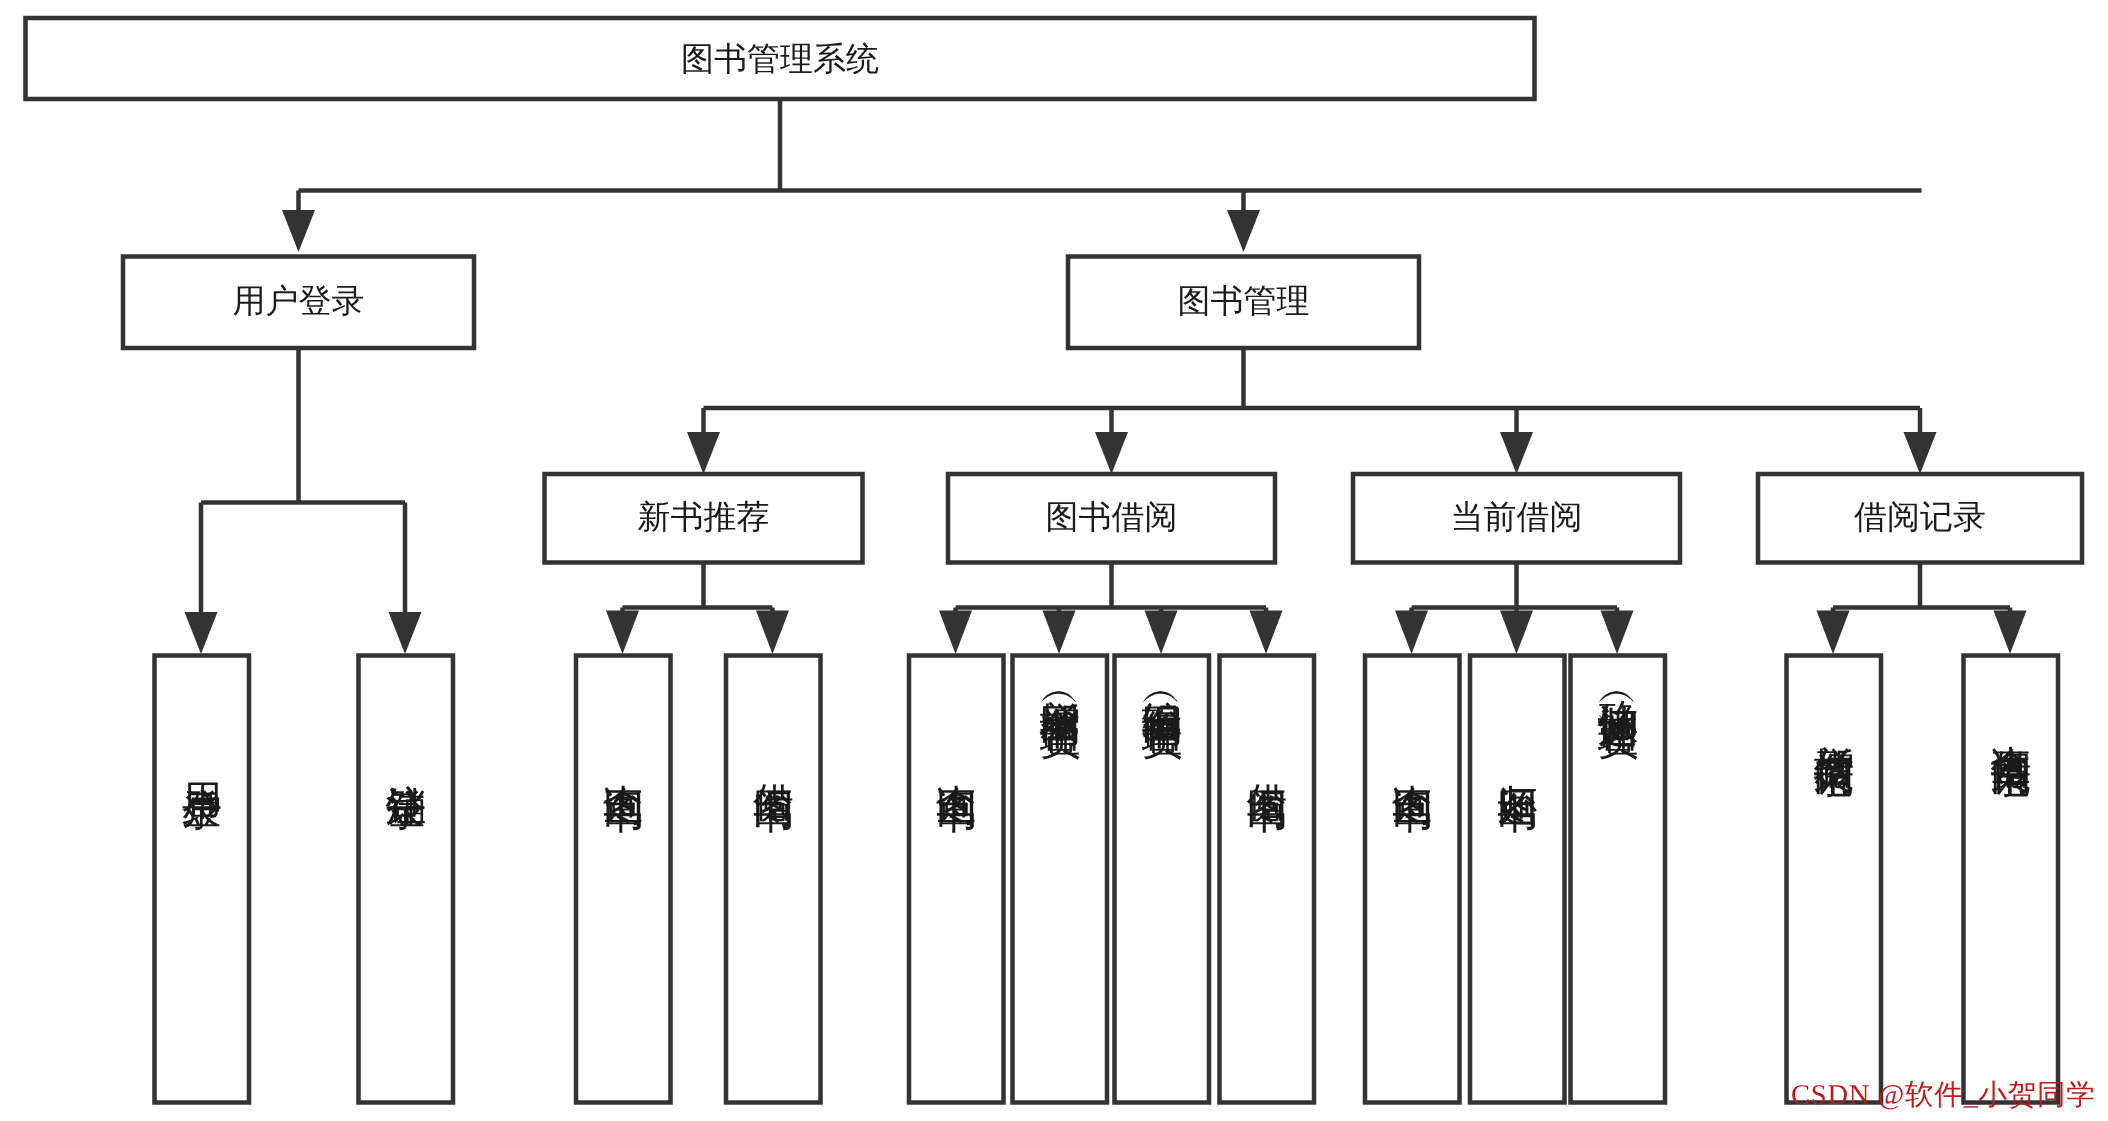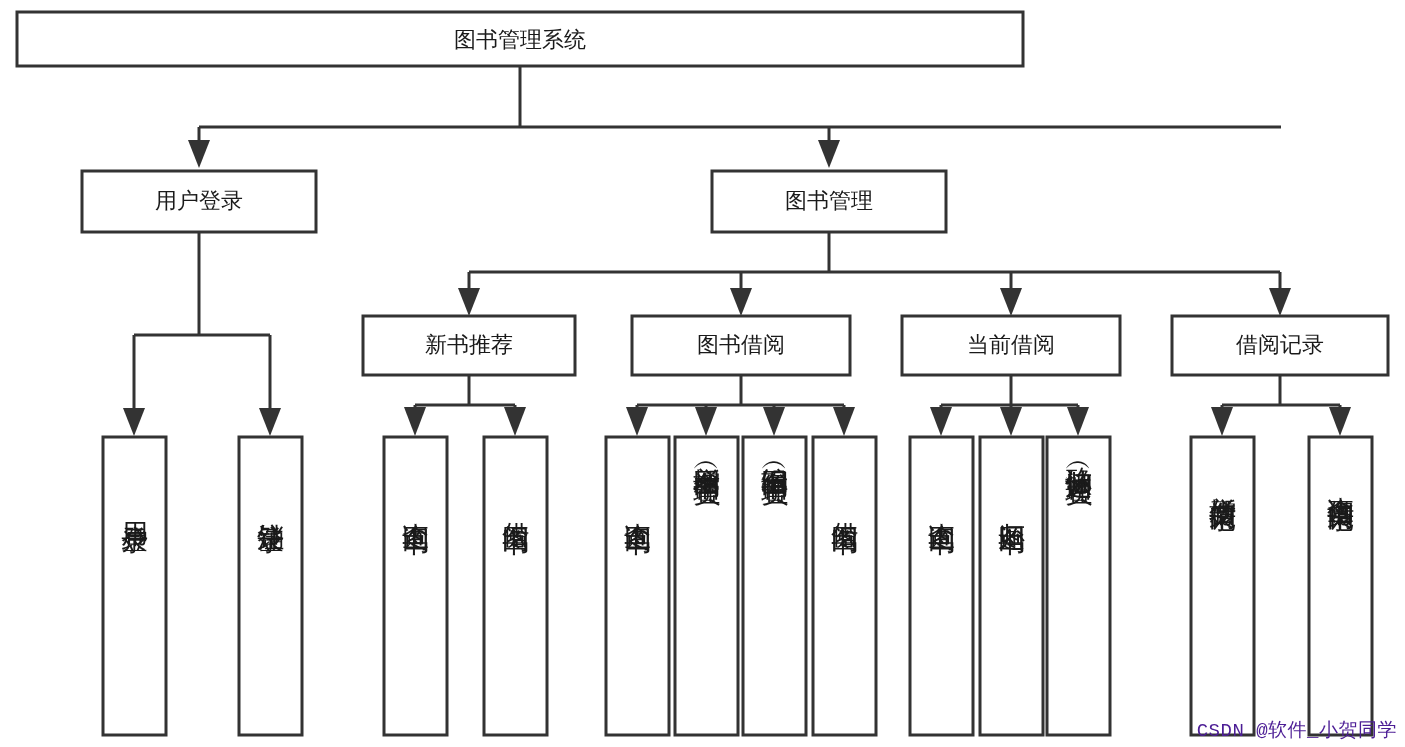--- a/index.html
+++ b/index.html
@@ -68,9 +68,9 @@
     position: absolute;
     right: 8px;
     bottom: 4px;
-    font-family: Liberation Mono, monospace;
+    font-family: Liberation Serif, serif;
     font-size: 19px;
-    color: #4c1d95;
+    color: #b91c1c;
     letter-spacing: 0.5px;
     white-space: nowrap;
   }

